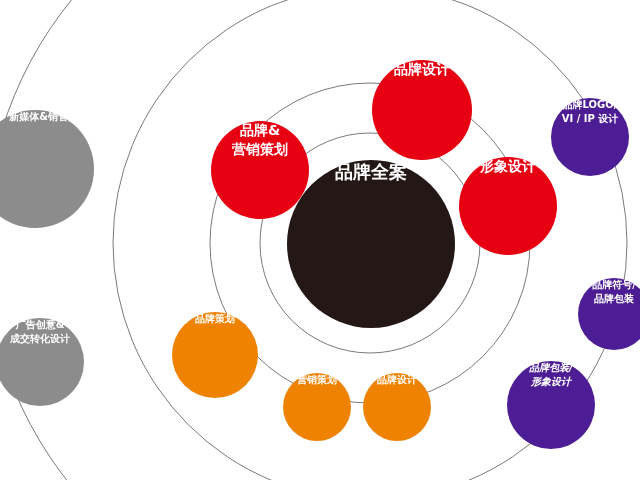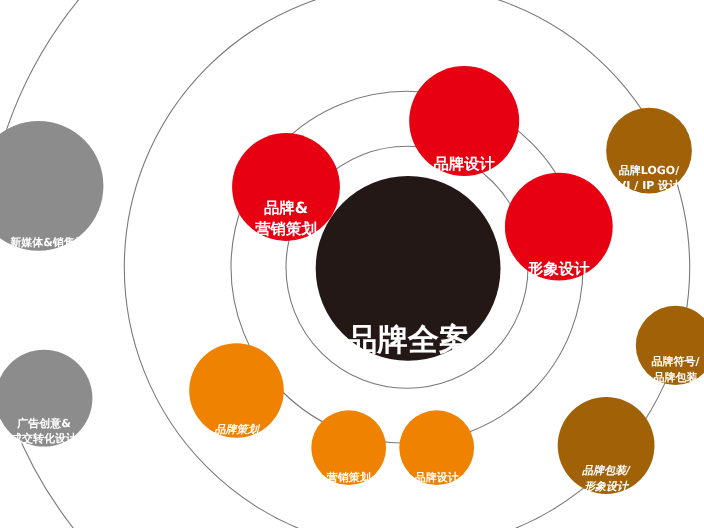--- a/index.html
+++ b/index.html
@@ -7,7 +7,7 @@
   svg.rings { position: absolute; left: 0; top: 0; }
   .node {
     position: absolute; border-radius: 50%;
-    display: flex; align-items: flex-end; justify-content: center; text-align: center;
+    display: flex; align-items: flex-start; justify-content: center; text-align: center;
     color: #ffffff; font-weight: bold; line-height: 1.35;
     box-sizing: border-box;
   }

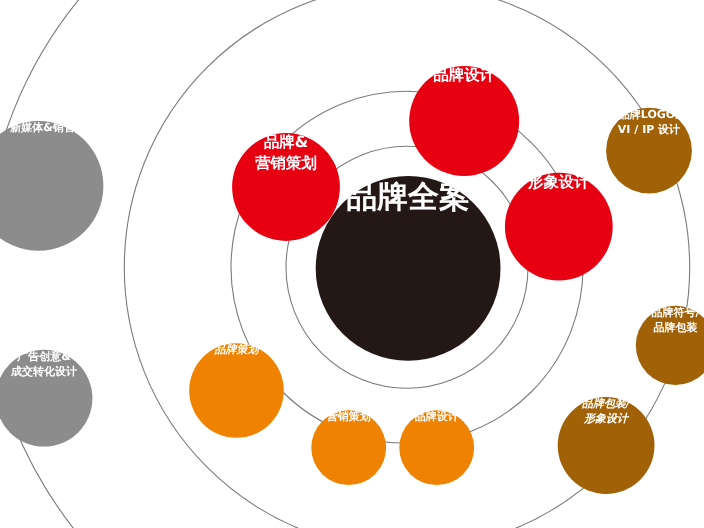--- a/index.html
+++ b/index.html
@@ -15,7 +15,7 @@
   .center { background: #231815; font-size: 28px; }
   .red { background: #e60012; font-size: 14px; }
   .orange { background: #ef8200; font-size: 10px; }
-  .green { background: #a16207; font-size: 10px; }
+  .green { background: #4c1d95; font-size: 10px; }
   .grey { background: #8c8c8c; font-size: 10px; }
 </style>
 </head>

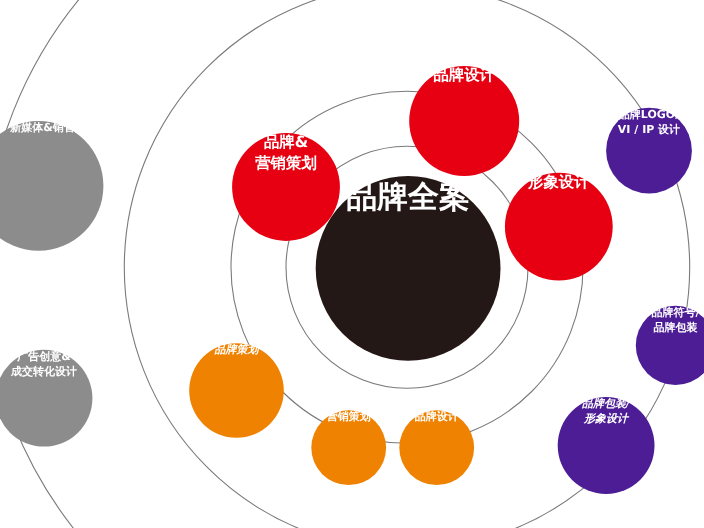--- a/index.html
+++ b/index.html
@@ -12,7 +12,7 @@
     box-sizing: border-box;
   }
   .node span { display: block; white-space: pre-line; }
-  .center { background: #231815; font-size: 28px; }
+  .center { background: #231815; font-size: 18px; }
   .red { background: #e60012; font-size: 14px; }
   .orange { background: #ef8200; font-size: 10px; }
   .green { background: #4c1d95; font-size: 10px; }

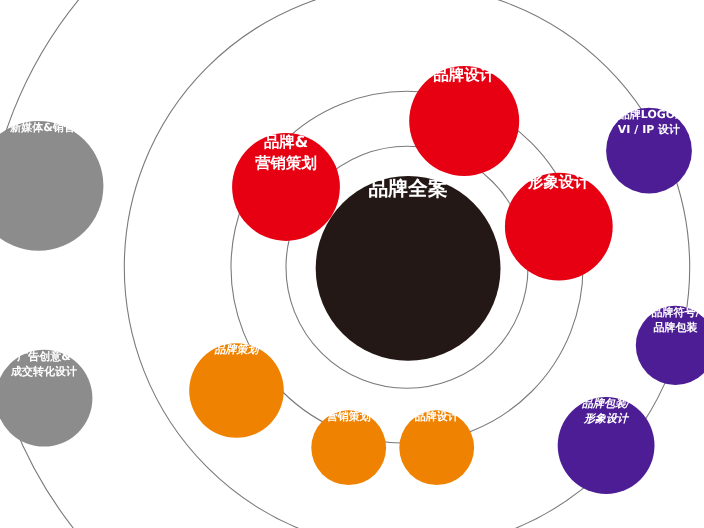--- a/index.html
+++ b/index.html
@@ -45,7 +45,7 @@
   <span>形象设计</span>
 </div>
 
-<div class="node orange" style="left:172px; top:312px; width:86px; height:86px;font-style:italic;">
+<div class="node orange" style="left:172px; top:312px; width:86px; height:86px;">
   <span>品牌策划</span>
 </div>
 <div class="node orange" style="left:283px; top:373px; width:68px; height:68px;">

